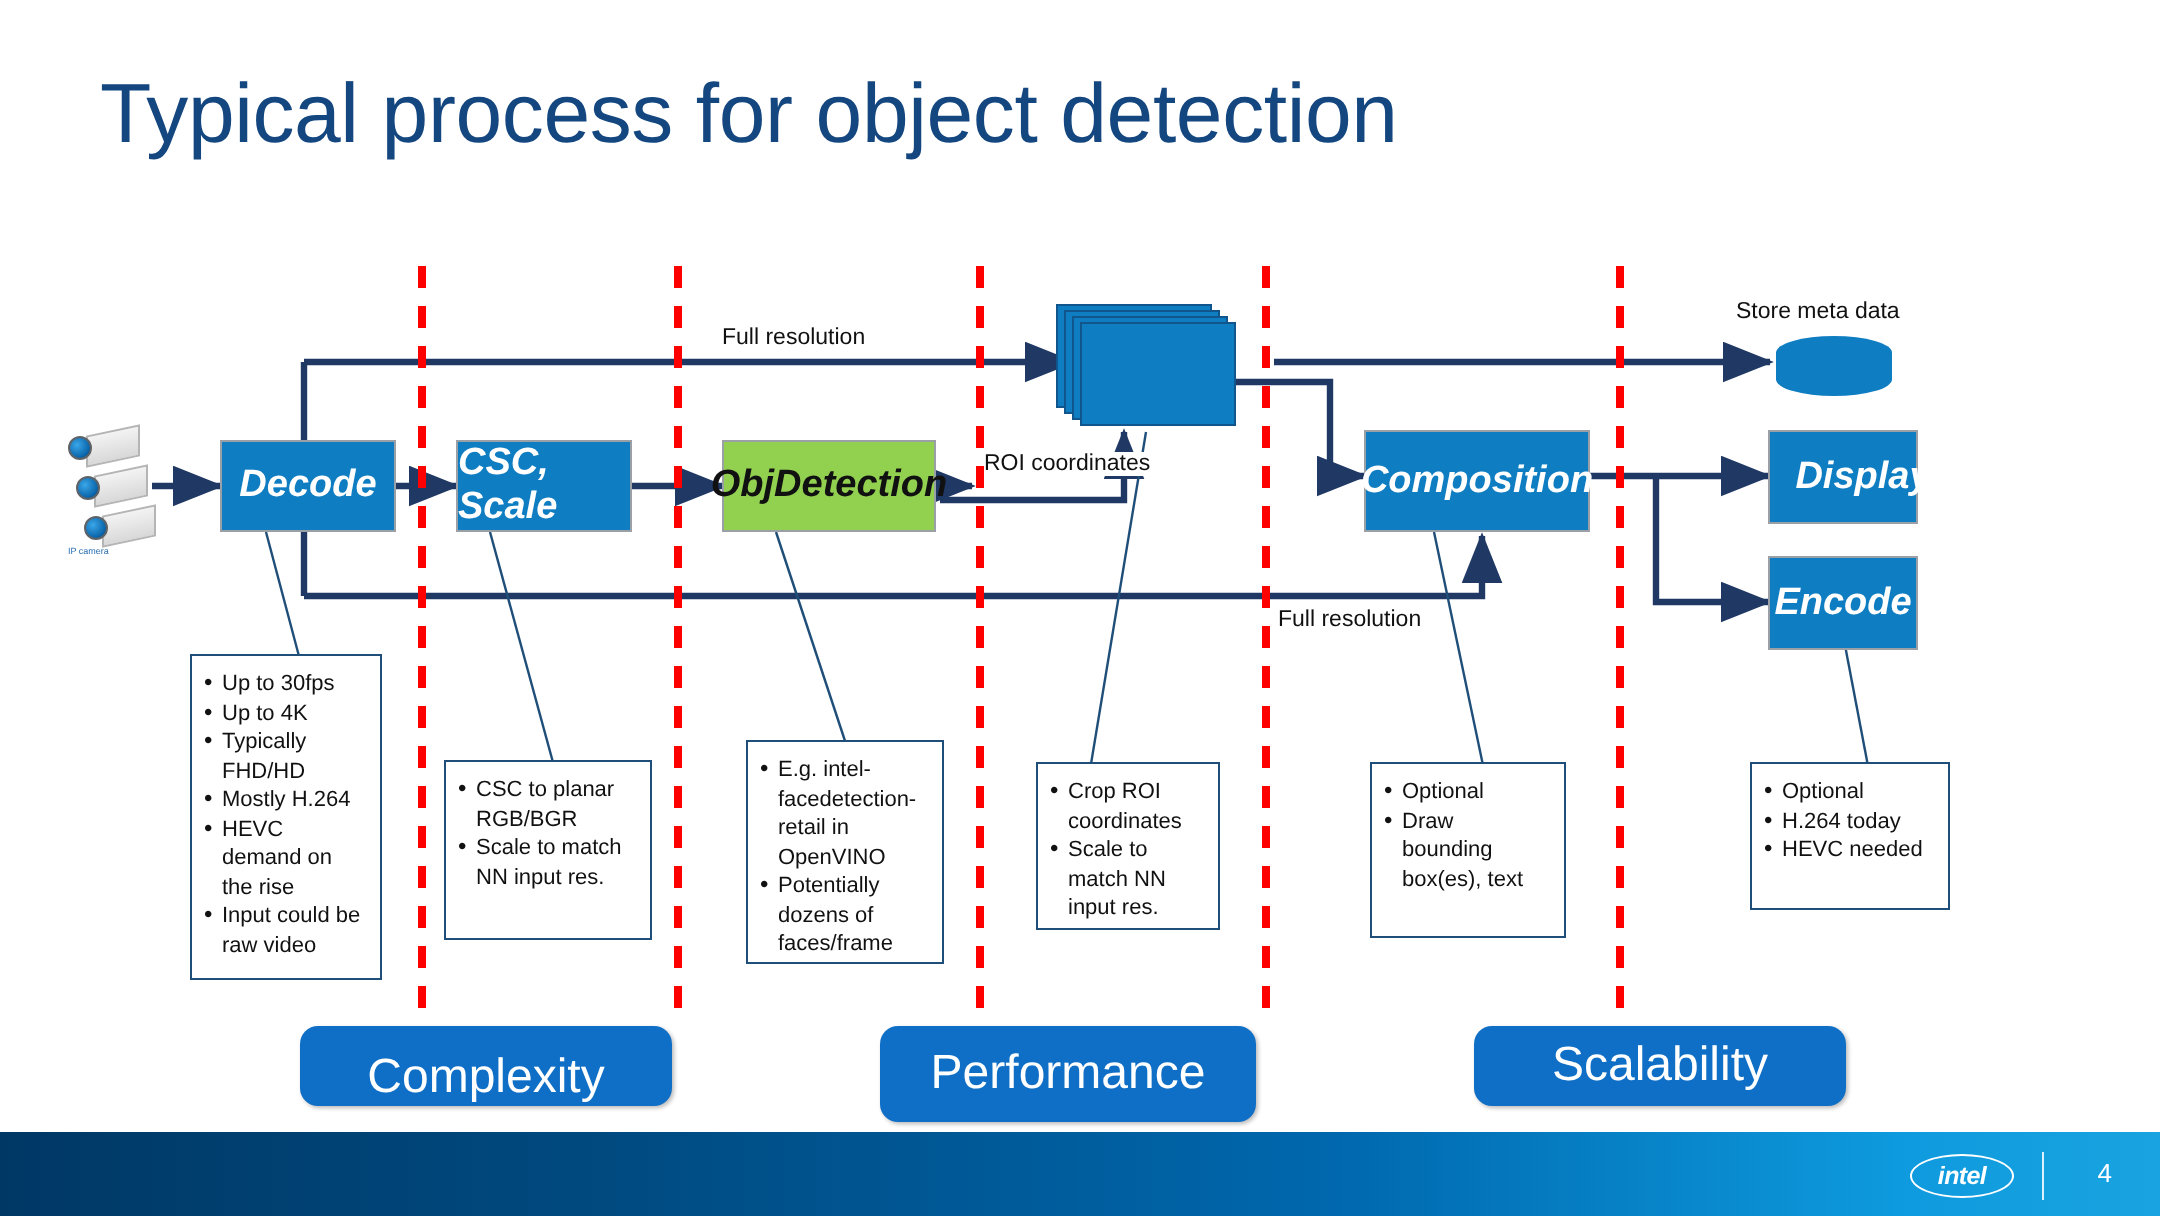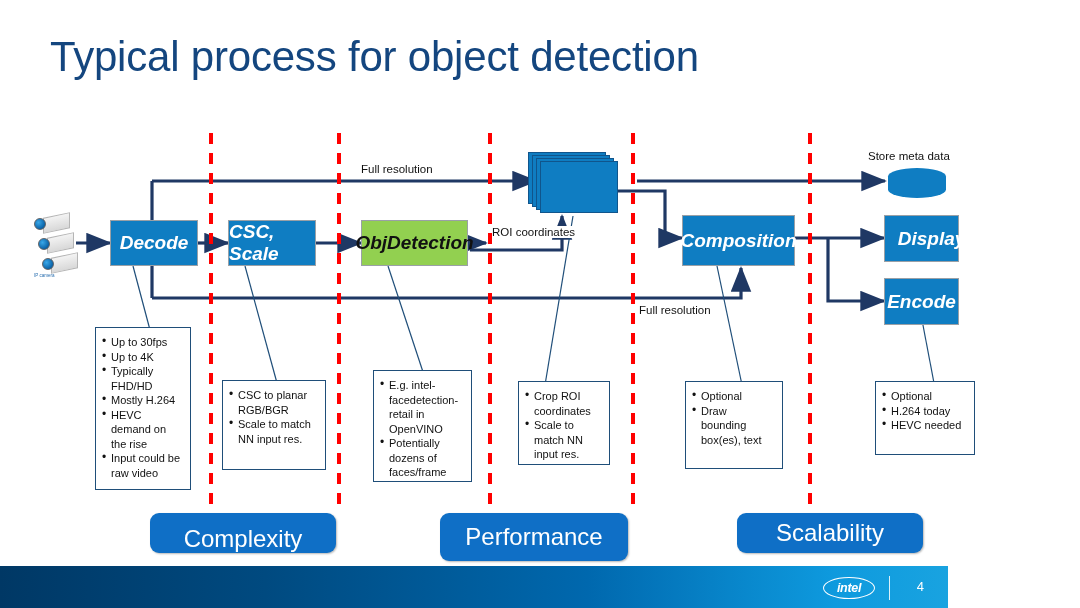--- a/index.html
+++ b/index.html
@@ -132,7 +132,7 @@
   .footer {
     position:absolute;
     left:0; bottom:0;
-    width:948px; height:42px;
+    width:1080px; height:42px;
     background: linear-gradient(to right, #003865 0%, #004a80 28%, #0068ae 62%, #0e9ade 88%, #19a3e0 100%);
     z-index:10;
   }

